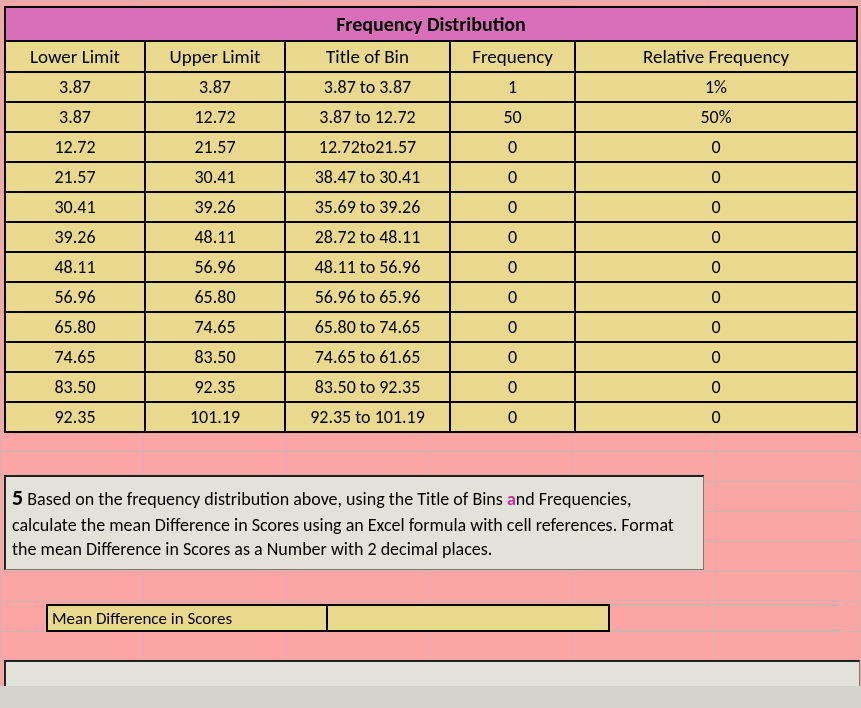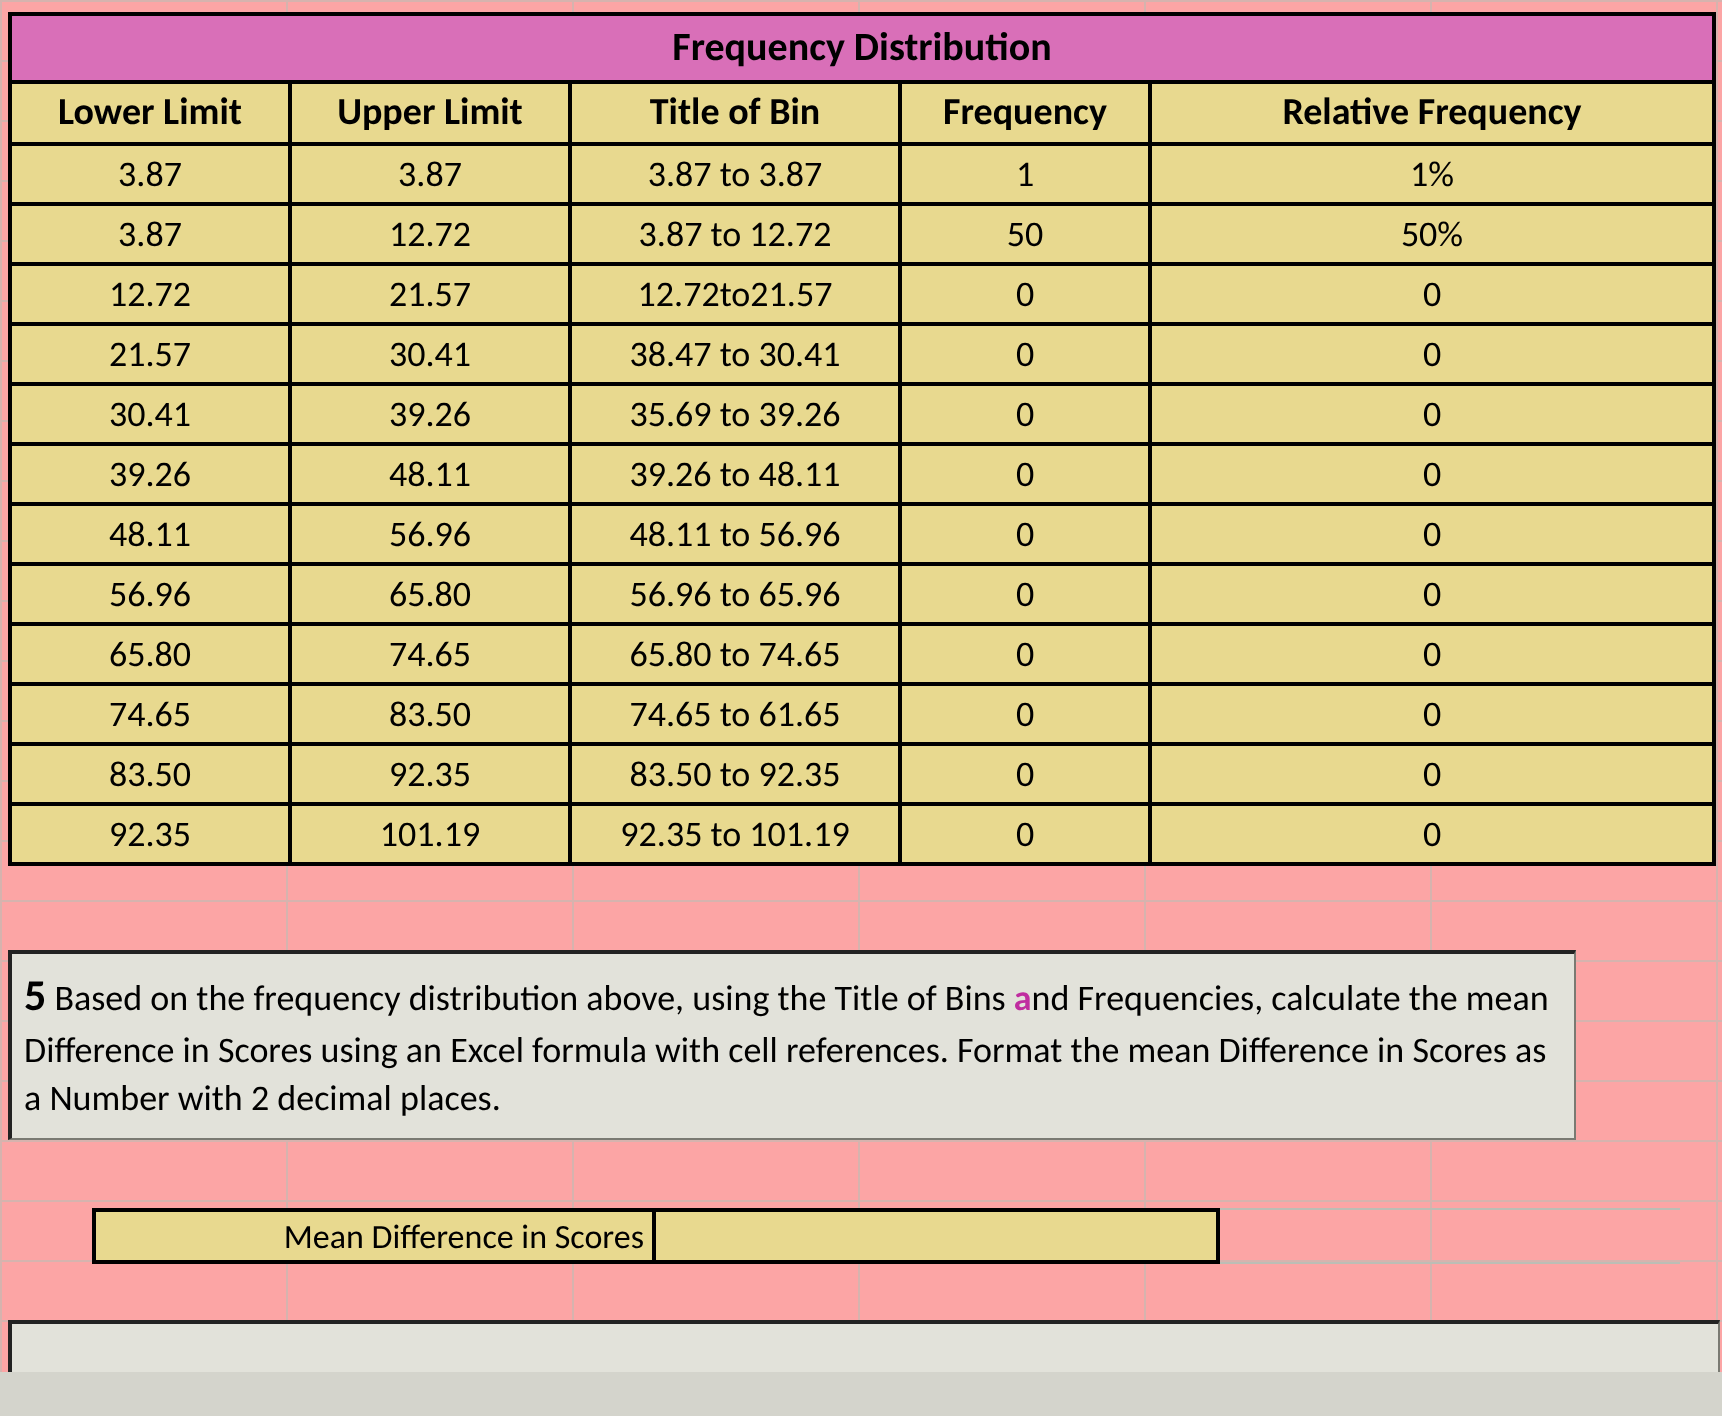--- a/index.html
+++ b/index.html
@@ -47,7 +47,7 @@
     background: #e8d98f;
     border: 2px solid #000;
     text-align: center;
-    font-weight: bold;
+    font-weight: normal;
     font-size: 19px;
     padding: 3px 4px;
     color: #000;

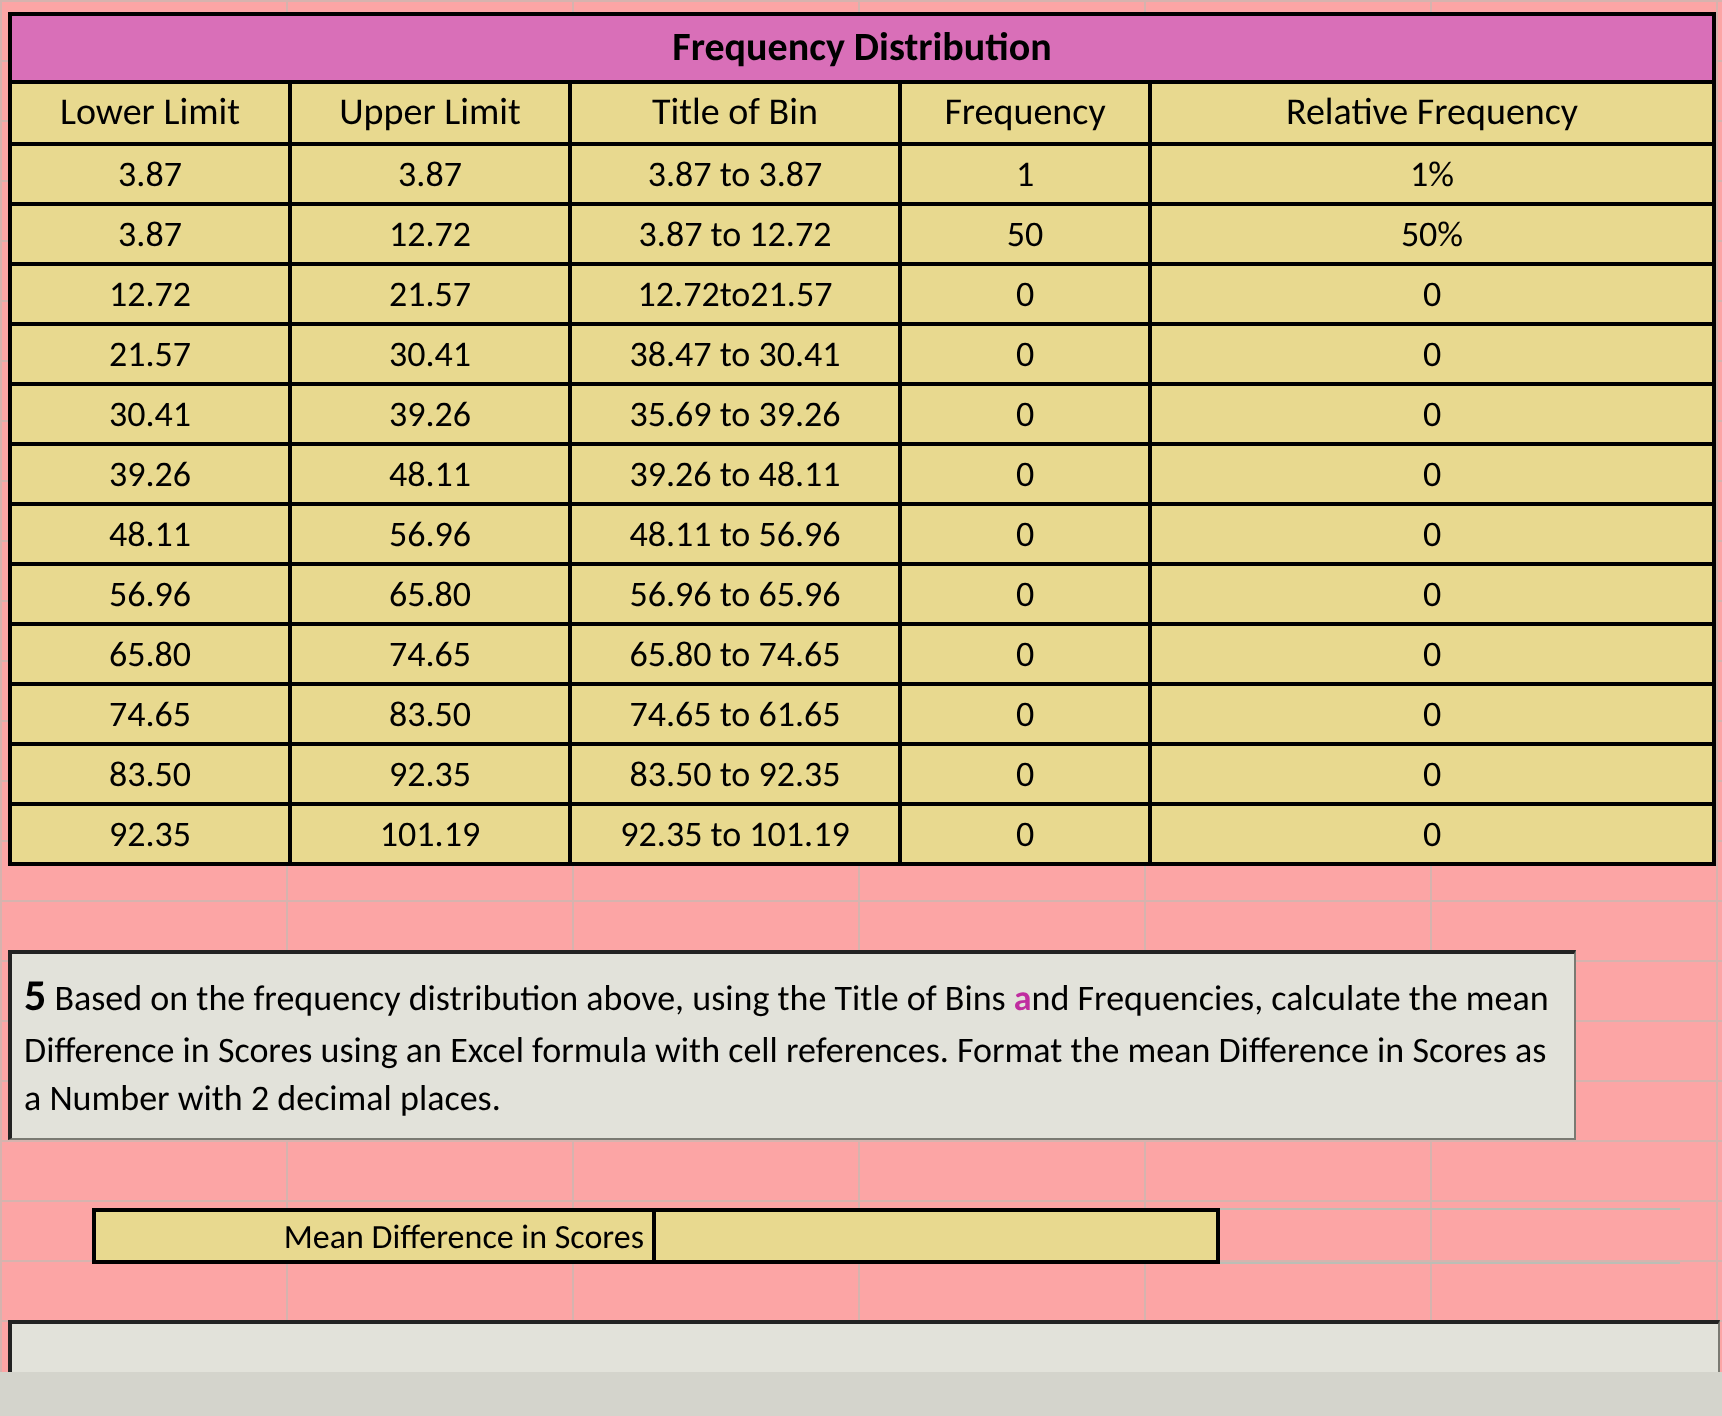--- a/index.html
+++ b/index.html
@@ -194,7 +194,7 @@
           <tr class="data-row">
             <td>39.26</td>
             <td>48.11</td>
-            <td>39.26 to 48.11</td>
+            <td>28.72 to 48.11</td>
             <td>0</td>
             <td>0</td>
           </tr>

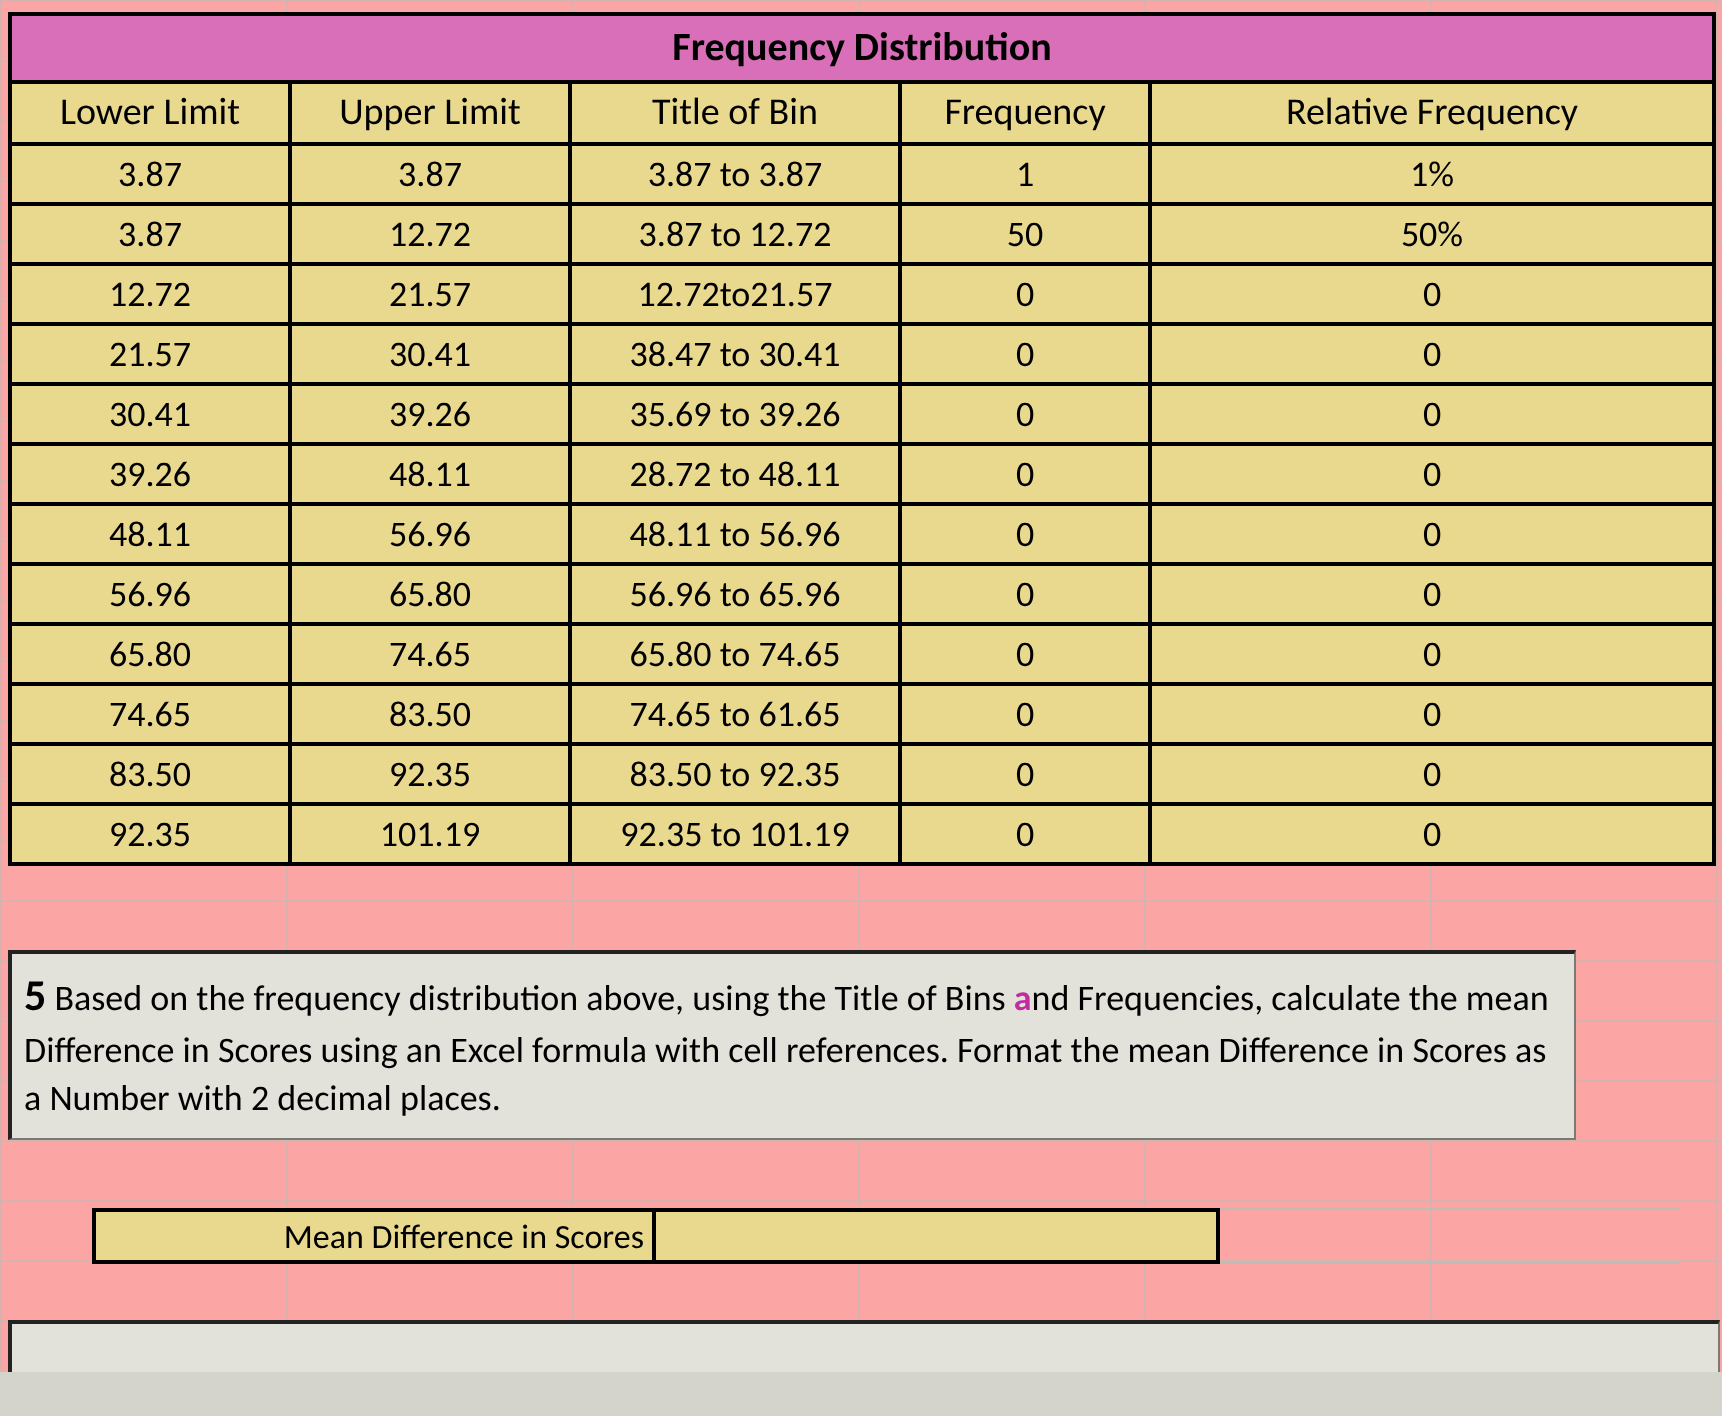--- a/index.html
+++ b/index.html
@@ -68,7 +68,7 @@
 
   .question-box {
     margin: 42px 0 0 0;
-    width: 784px;
+    width: 700px;
     border-top: 2px solid #222;
     border-left: 2px solid #222;
     border-right: 1px solid #7a7a72;

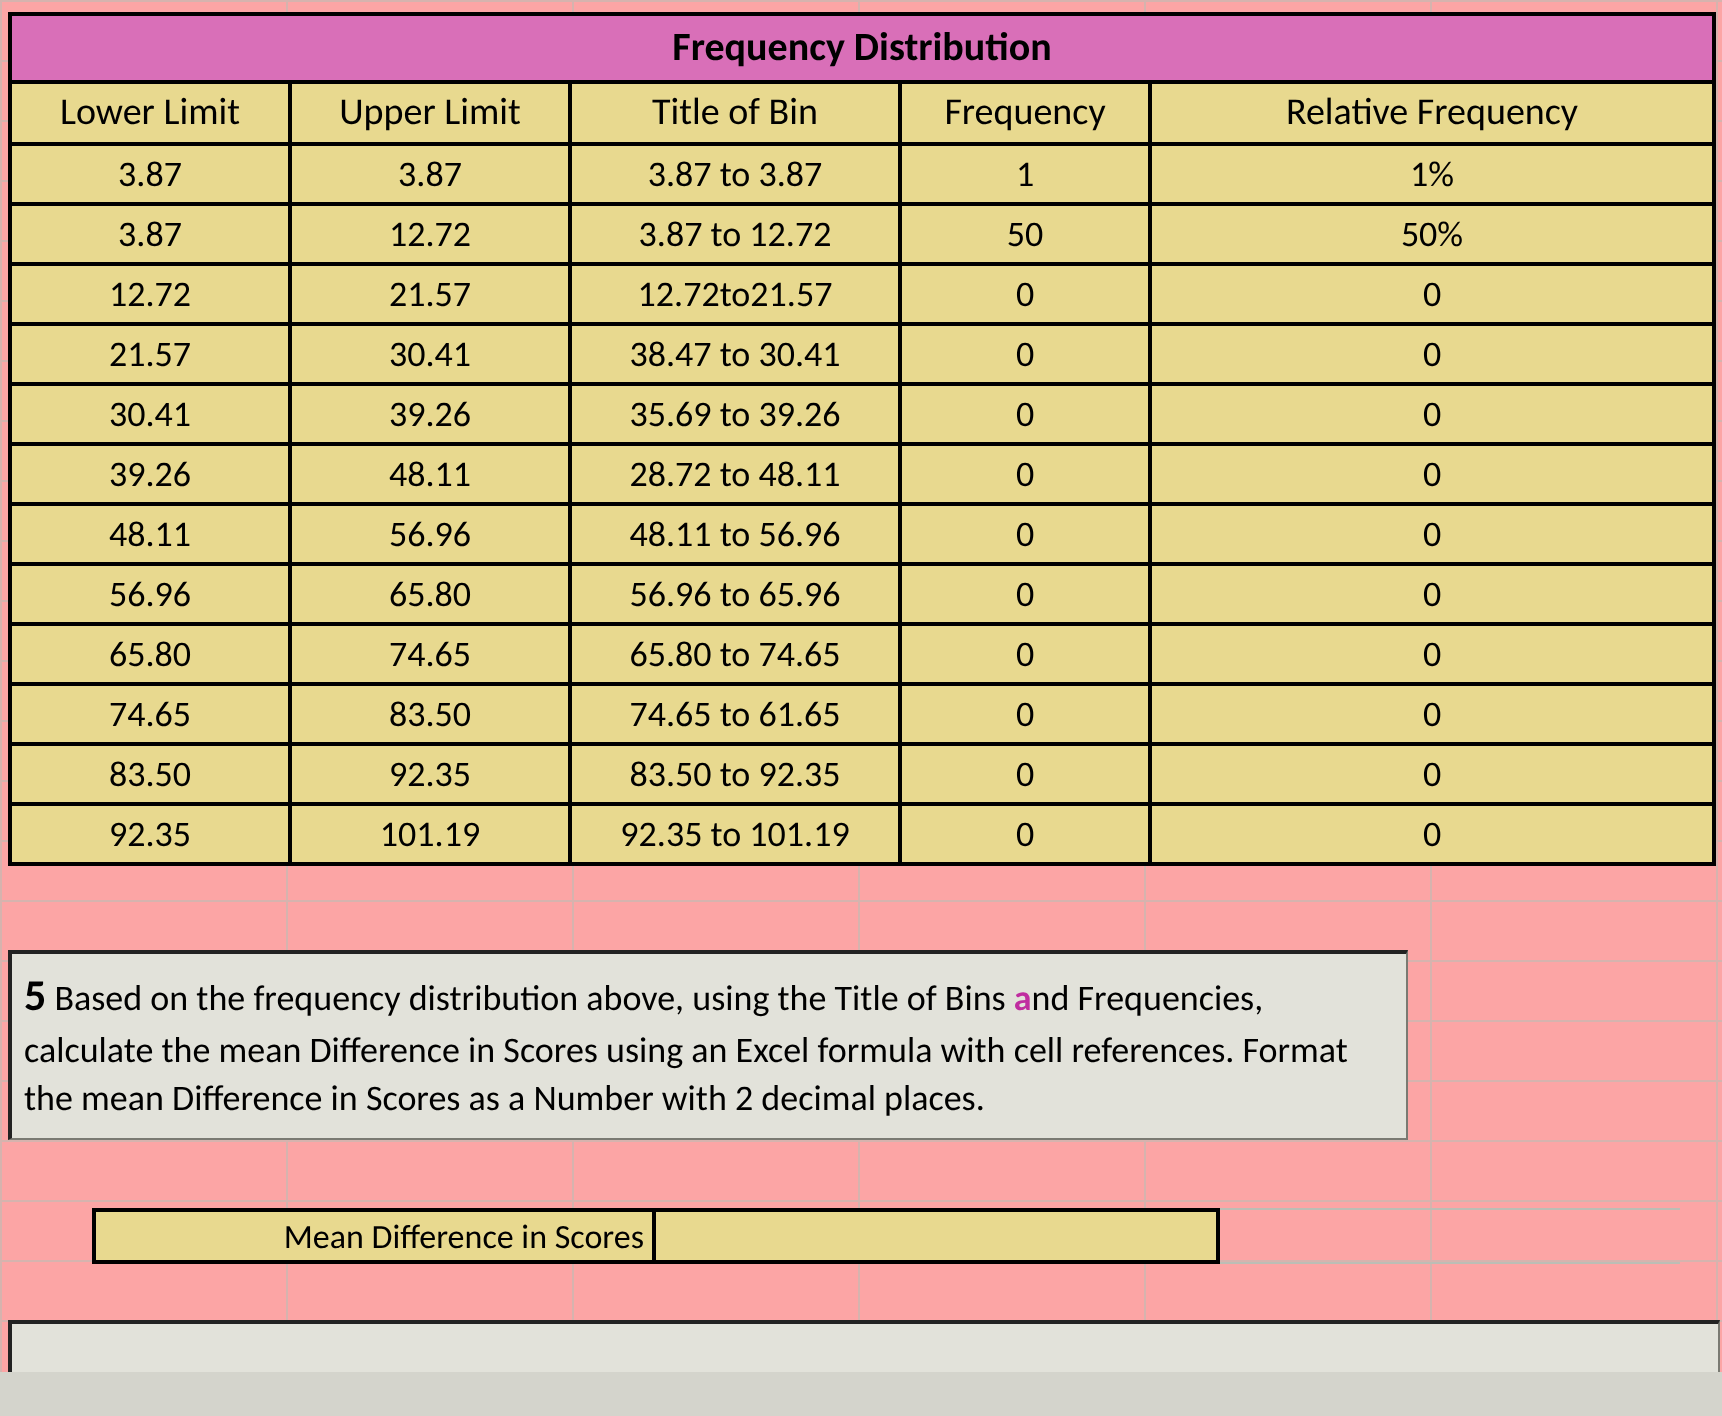--- a/index.html
+++ b/index.html
@@ -99,7 +99,7 @@
     border: 2px solid #000;
     background: #e8d98f;
     font-size: 17px;
-    text-align: right;
+    text-align: left;
     padding: 2px 4px;
     color: #000;
     margin-left: 42px;

